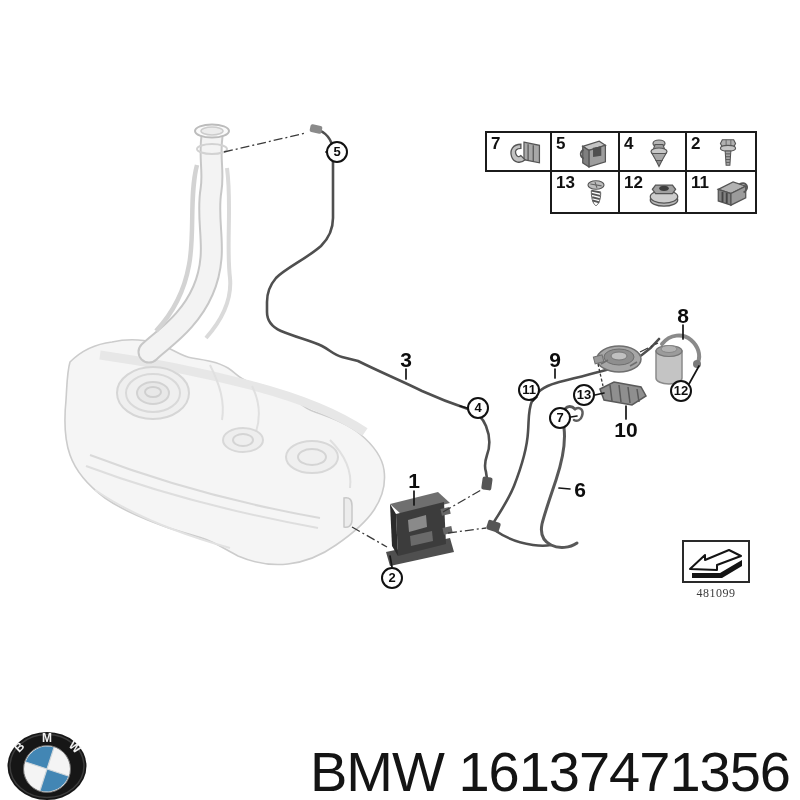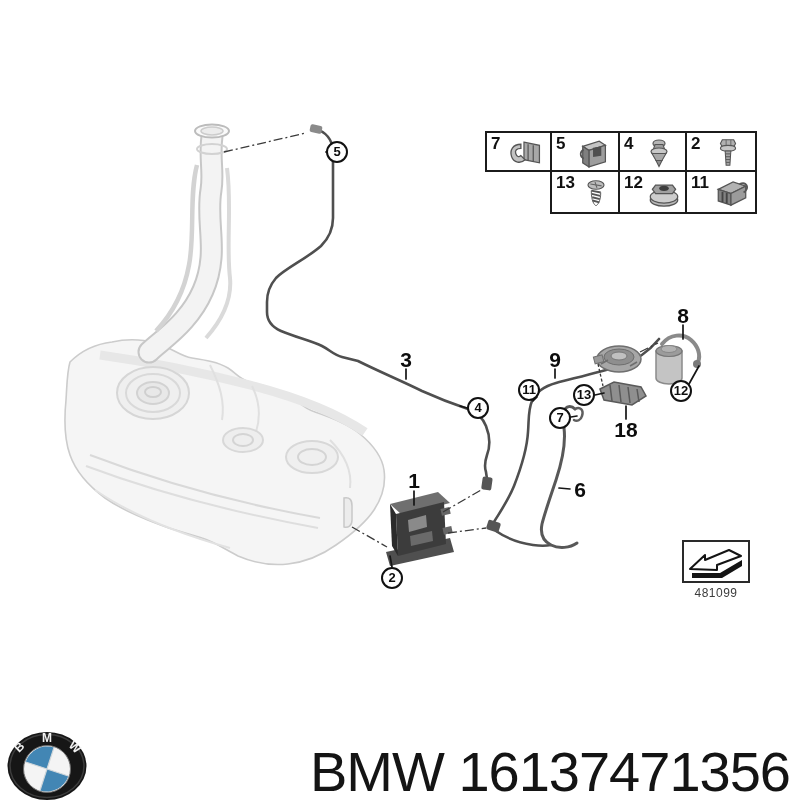--- a/index.html
+++ b/index.html
@@ -168,7 +168,7 @@
   <div class="cb" style="left:580px;top:489px">6</div>
   <div class="cb" style="left:683px;top:315px">8</div>
   <div class="cb" style="left:555px;top:359px">9</div>
-  <div class="cb" style="left:626px;top:429px">18</div>
+  <div class="cb" style="left:626px;top:429px">10</div>
 
   <div class="co" style="left:392px;top:578px">2</div>
   <div class="co" style="left:478px;top:408px">4</div>

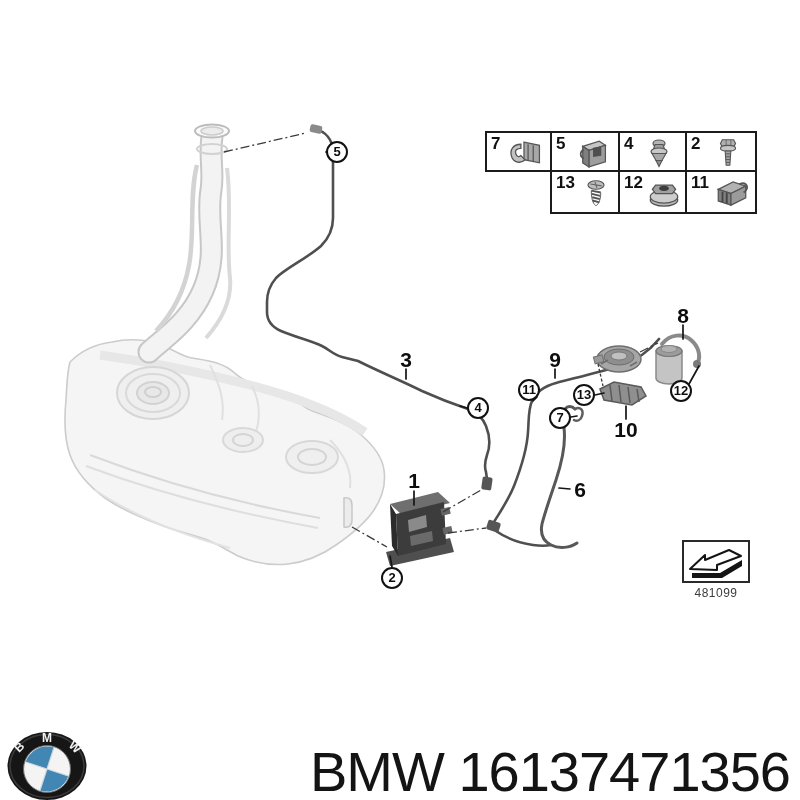--- a/index.html
+++ b/index.html
@@ -23,7 +23,7 @@
   .stamp-box{position:absolute;left:682px;top:540px;width:68px;height:43px;border:2px solid #2a2a2a;
              box-sizing:border-box;background:#fff;}
   .stamp-code{position:absolute;left:678px;top:586px;width:76px;text-align:center;font-size:12px;
-              color:#3c3c3c;letter-spacing:0.5px;}
+              color:#3c3c3c;letter-spacing:0.5px;font-family:Liberation Serif, serif;}
   
   .part-number{position:absolute;right:10px;top:739px;font-size:56px;color:#141414;
                letter-spacing:-1px;white-space:nowrap;}

